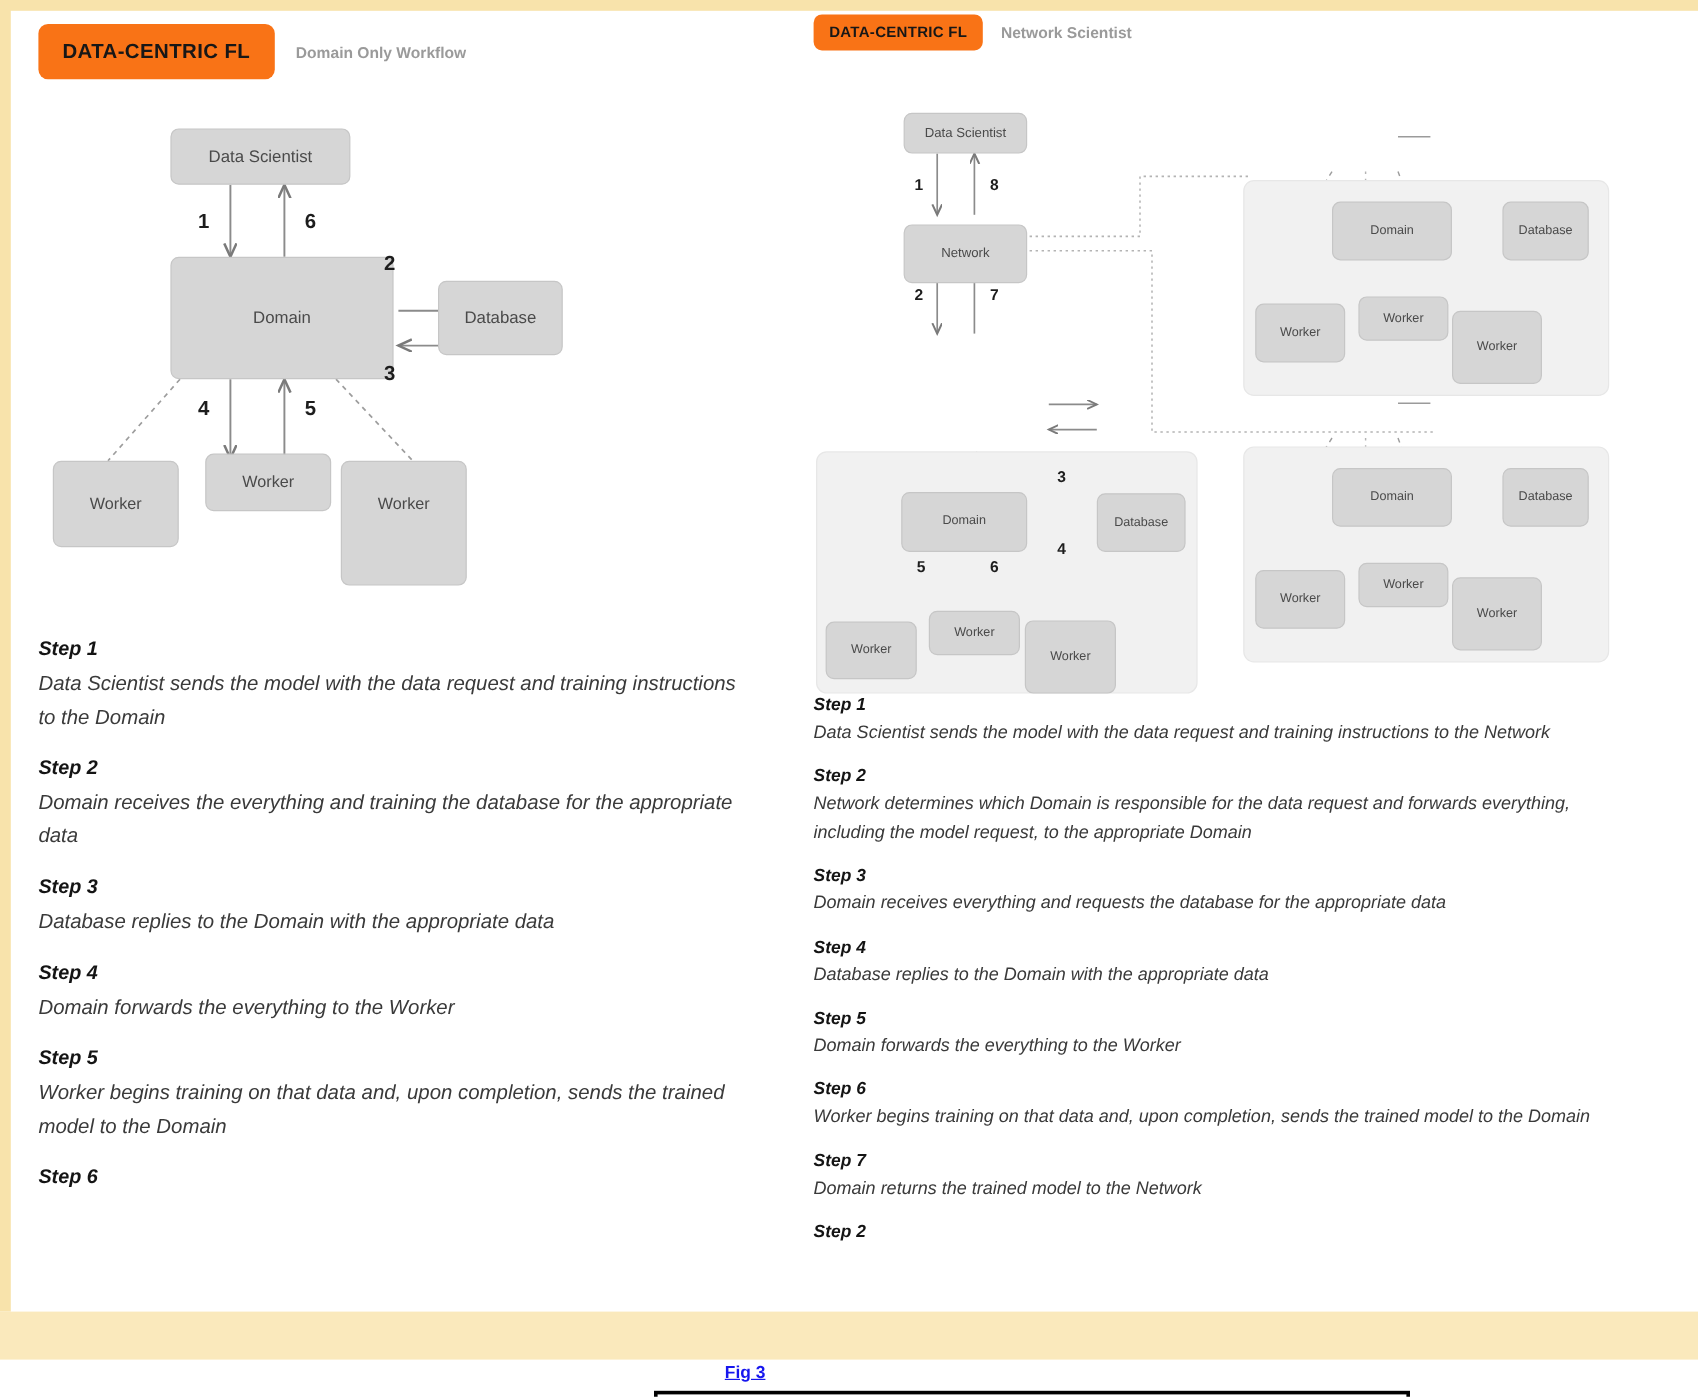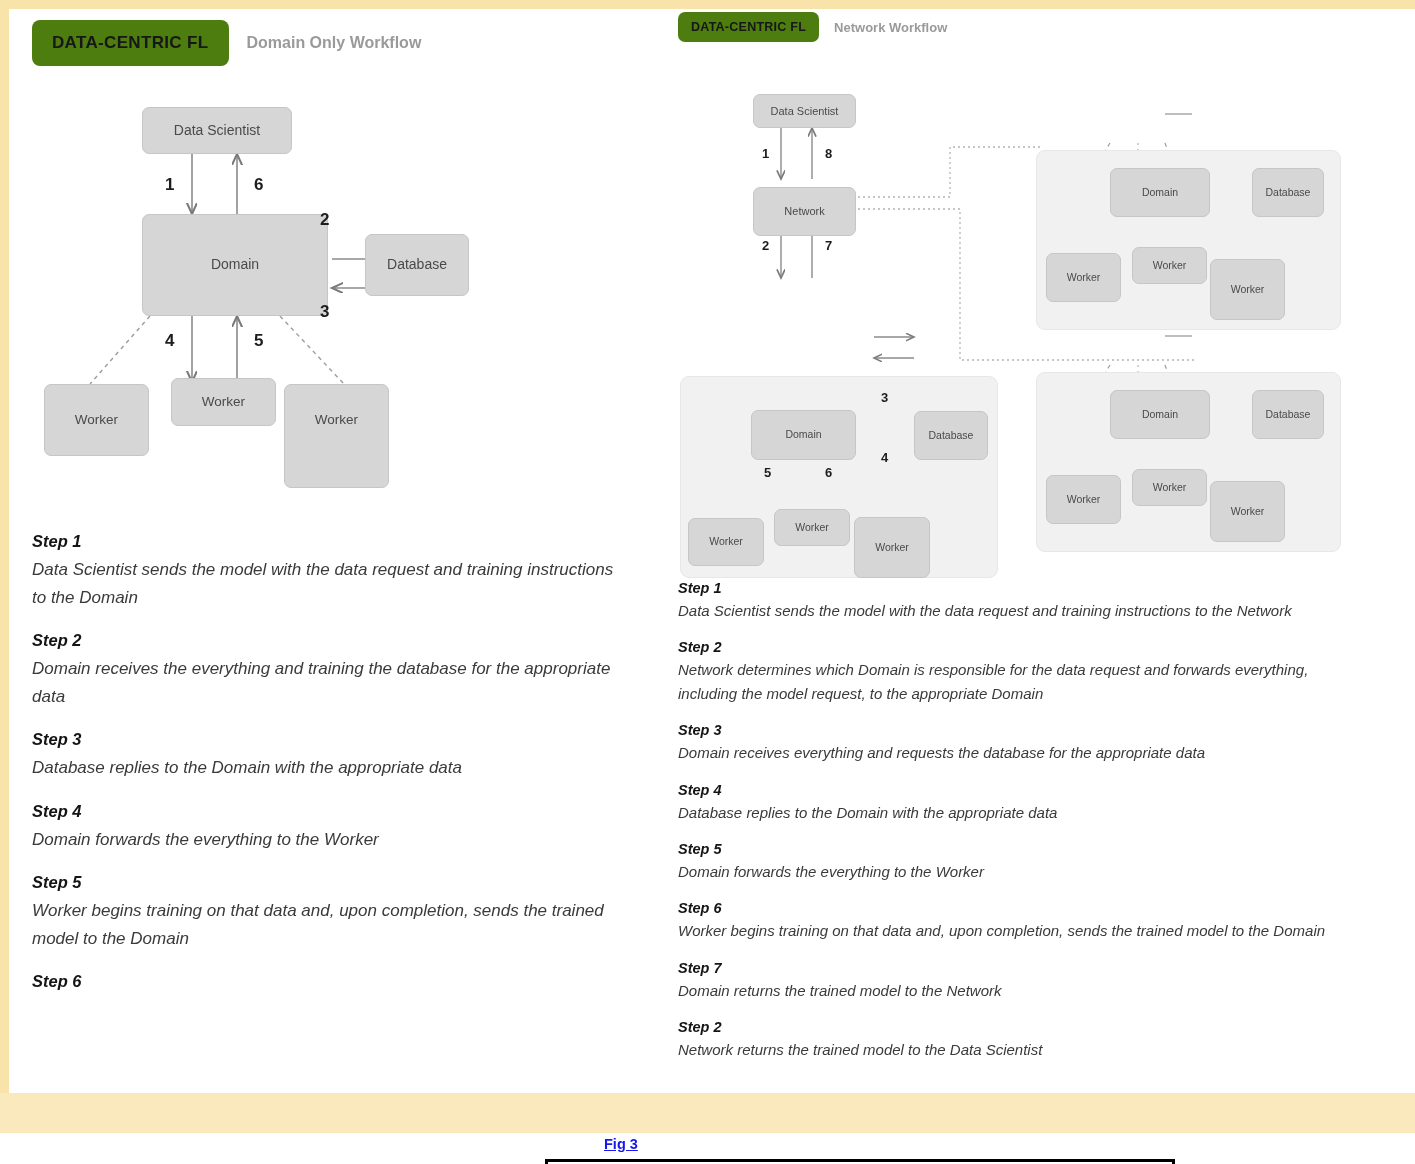--- a/index.html
+++ b/index.html
@@ -30,7 +30,7 @@
   
   .hdr { display: flex; align-items: center; }
   .hdr .chip {
-    background: #4d7c0f; border-radius: 8px; color: #171717;
+    background: #f97316; border-radius: 8px; color: #171717;
     font-weight: bold; letter-spacing: .02em;
   }
   .hdr .sub { color: #9a9a9a; font-weight: bold; }

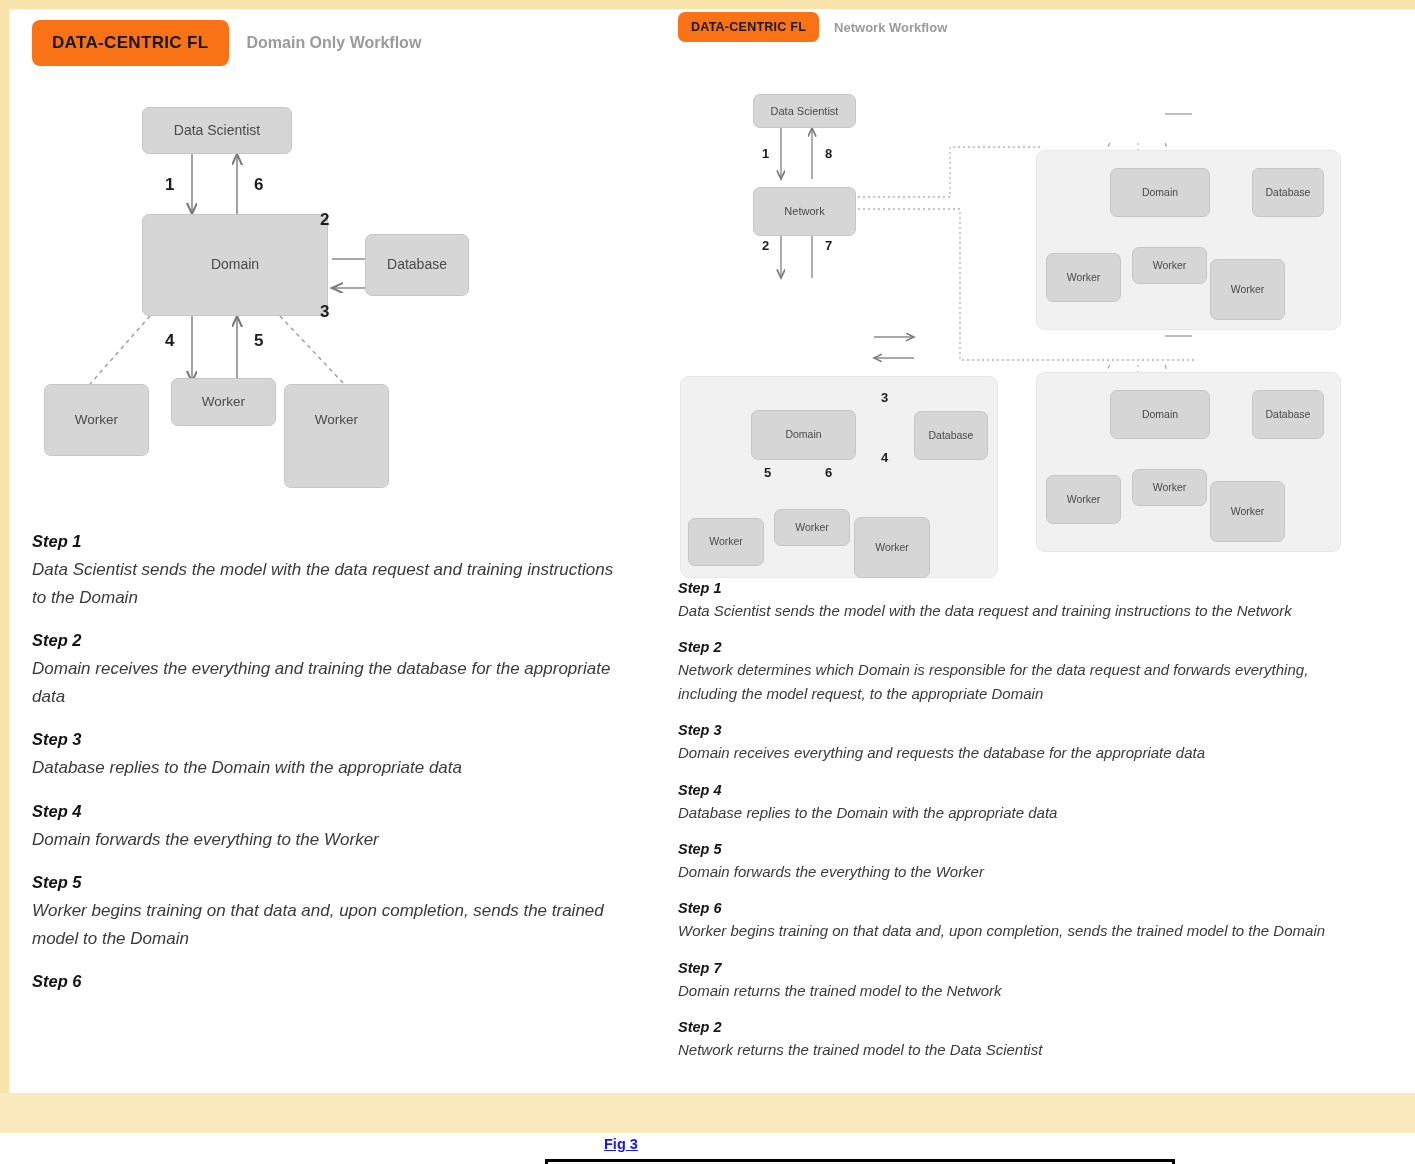--- a/index.html
+++ b/index.html
@@ -192,7 +192,7 @@
 
     <div class="hdr hdr-sm">
       <span class="chip">DATA-CENTRIC FL</span>
-      <span class="sub">Network Workflow</span>
+      <span class="sub">Network Scientist</span>
     </div>
 
     <div class="diagram" style="height:440px;margin-top:28px;">

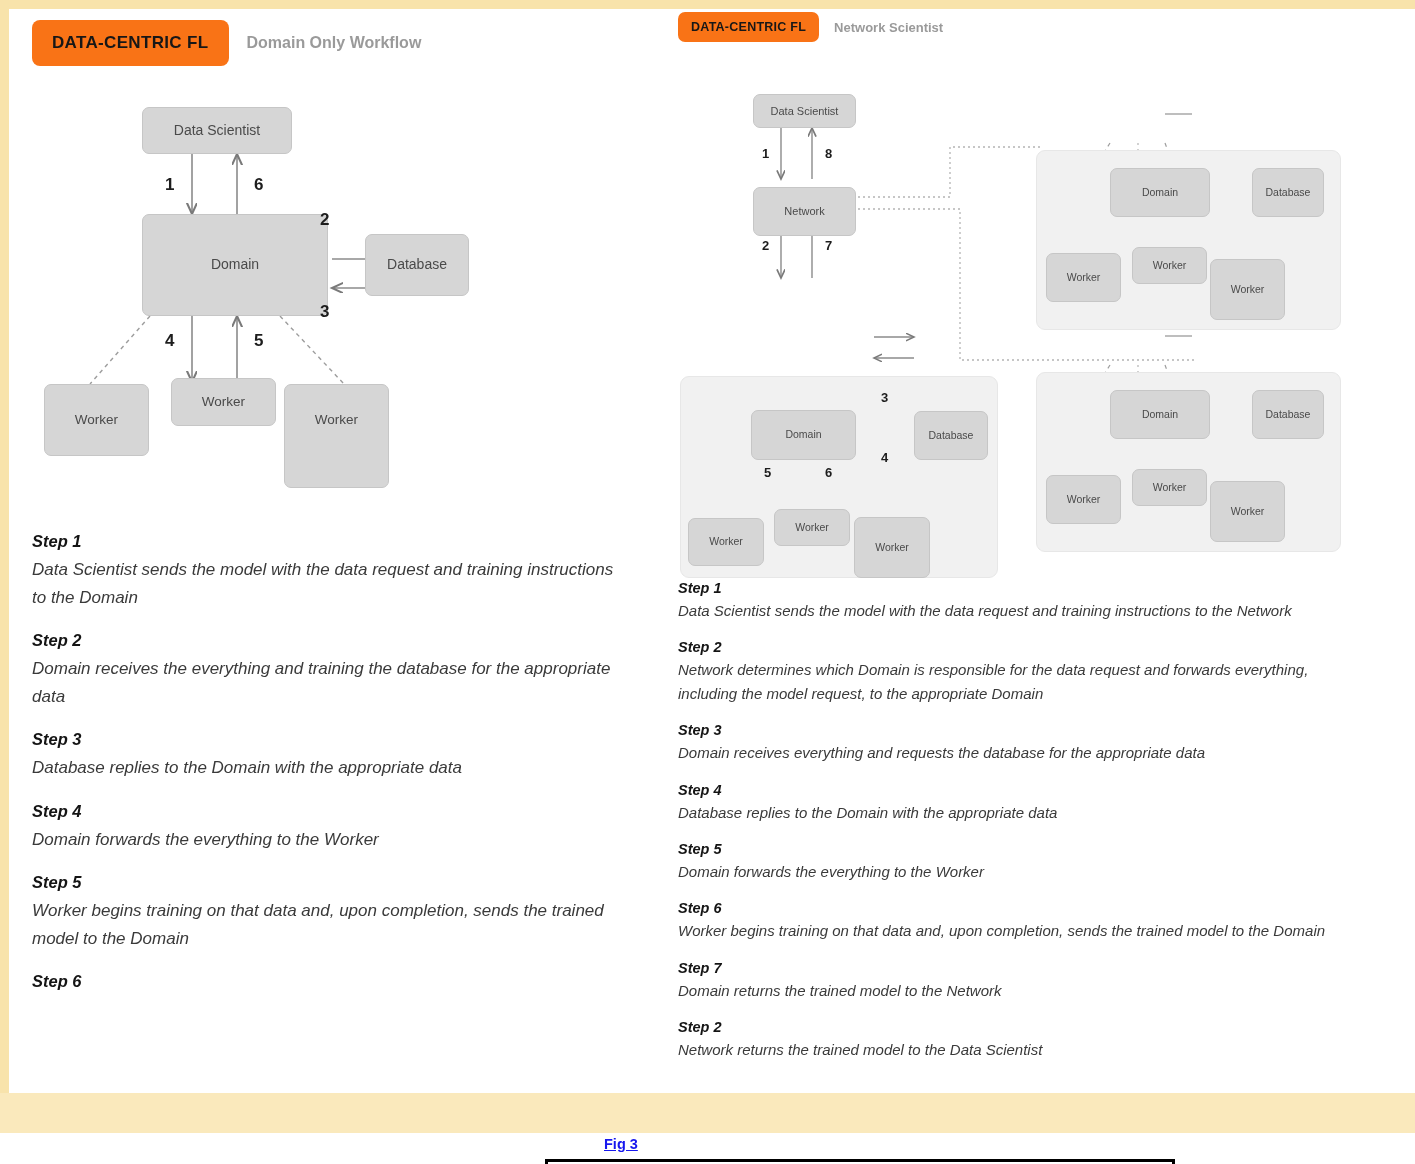--- a/index.html
+++ b/index.html
@@ -36,7 +36,7 @@
   .hdr .sub { color: #9a9a9a; font-weight: bold; }
 
   .hdr-lg .chip { padding: 13px 20px; font-size: 17px; }
-  .hdr-lg .sub  { margin-left: 18px; font-size: 16px; }
+  .hdr-lg .sub  { margin-left: 18px; font-size: 13px; }
 
   .hdr-sm .chip { padding: 8px 13px; font-size: 12.5px; border-radius: 7px; }
   .hdr-sm .sub  { margin-left: 15px; font-size: 13px; }

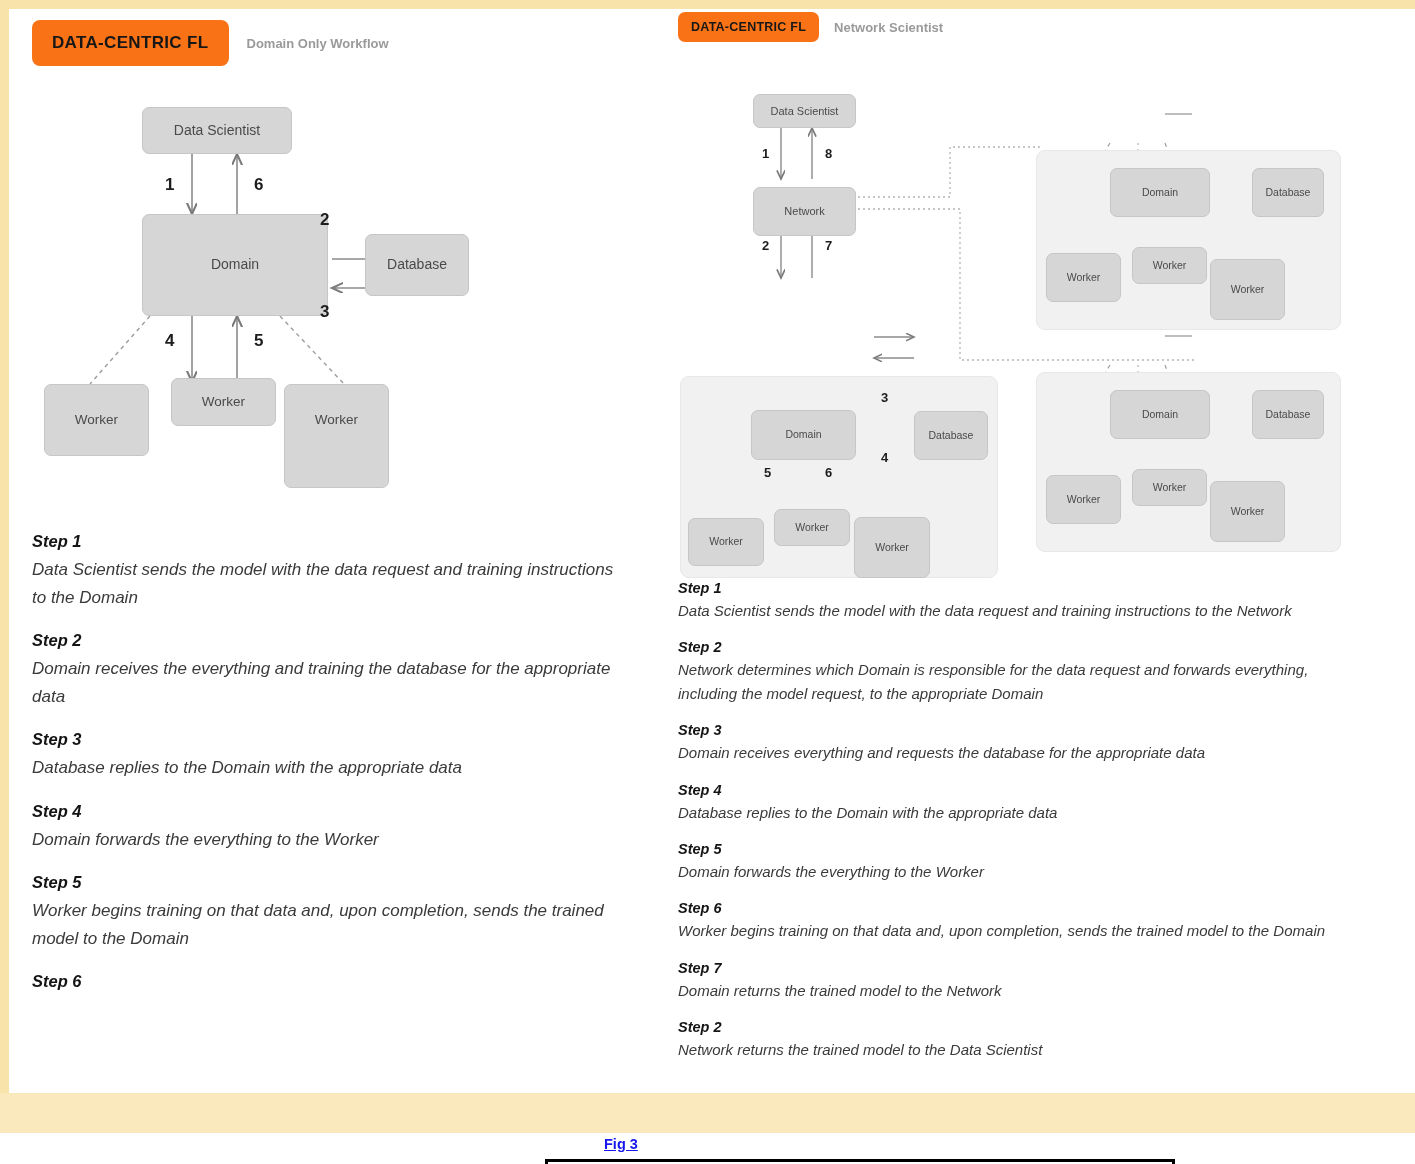--- a/index.html
+++ b/index.html
@@ -334,7 +334,6 @@
       </div>
       <div class="step">
         <div class="step-h">Step 2</div>
-        <div class="step-b">Network returns the trained model to the Data Scientist</div>
       </div>
     </div>
   </div>

